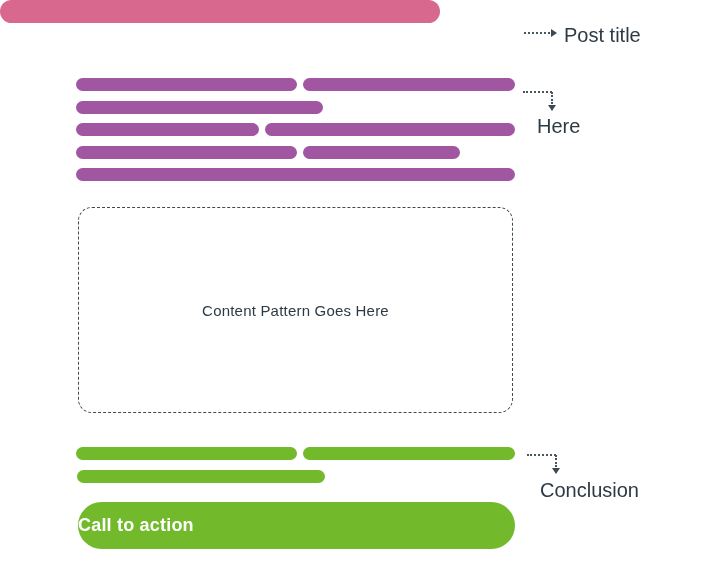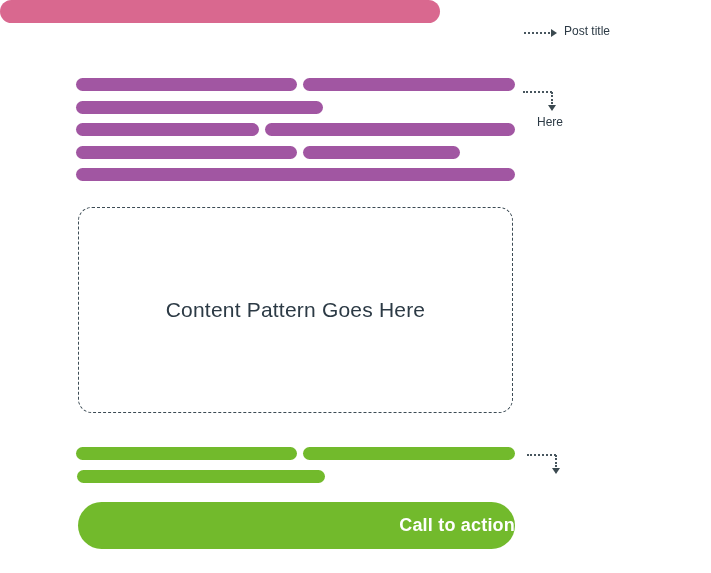--- a/index.html
+++ b/index.html
@@ -81,7 +81,7 @@
   
   .ann-label {
     position: absolute;
-    font-size: 12px;
+    font-size: 20px;
     color: var(--annotation-text);
     white-space: nowrap;
   }

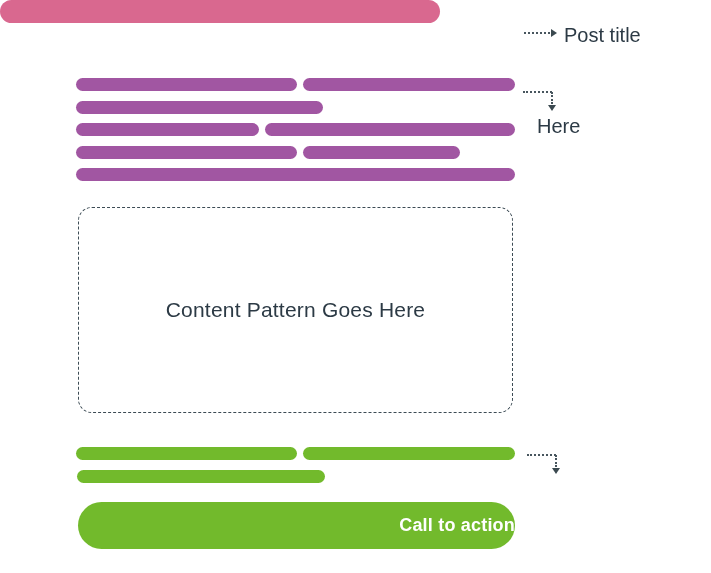--- a/index.html
+++ b/index.html
@@ -54,7 +54,7 @@
     justify-content: center;
   }
   .content-box-text {
-    font-size: 21px;
+    font-size: 15px;
     color: var(--annotation-text);
     letter-spacing: 0.2px;
   }

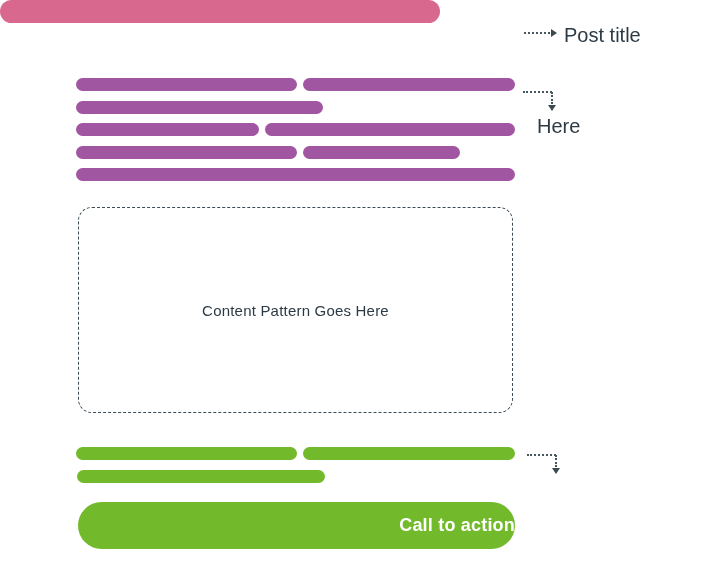--- a/index.html
+++ b/index.html
@@ -160,6 +160,7 @@
   <div class="dots-h" style="left:527px; top:454px; width:29px;"></div>
   <div class="dots-v" style="left:555px; top:455px; height:12px;"></div>
   <div class="arrow-down" style="left:552px; top:468px;"></div>
+  <div class="ann-label" style="left:540px; top:479px;">Conclusion</div>
 
   <div class="cta">
     <span class="cta-text">Call to action</span>

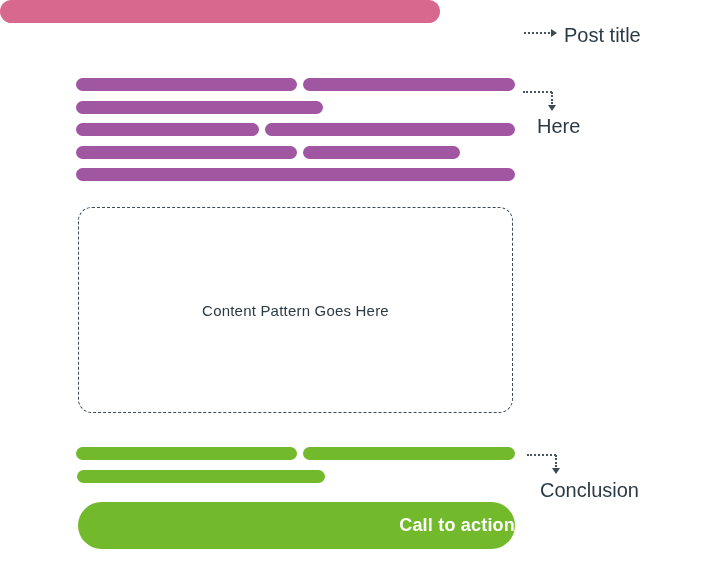--- a/index.html
+++ b/index.html
@@ -67,7 +67,7 @@
     border-radius: 24px;
     display: flex;
     align-items: center;
-    justify-content: flex-end;
+    justify-content: flex-start;
     border: none;
     cursor: default;
   }

